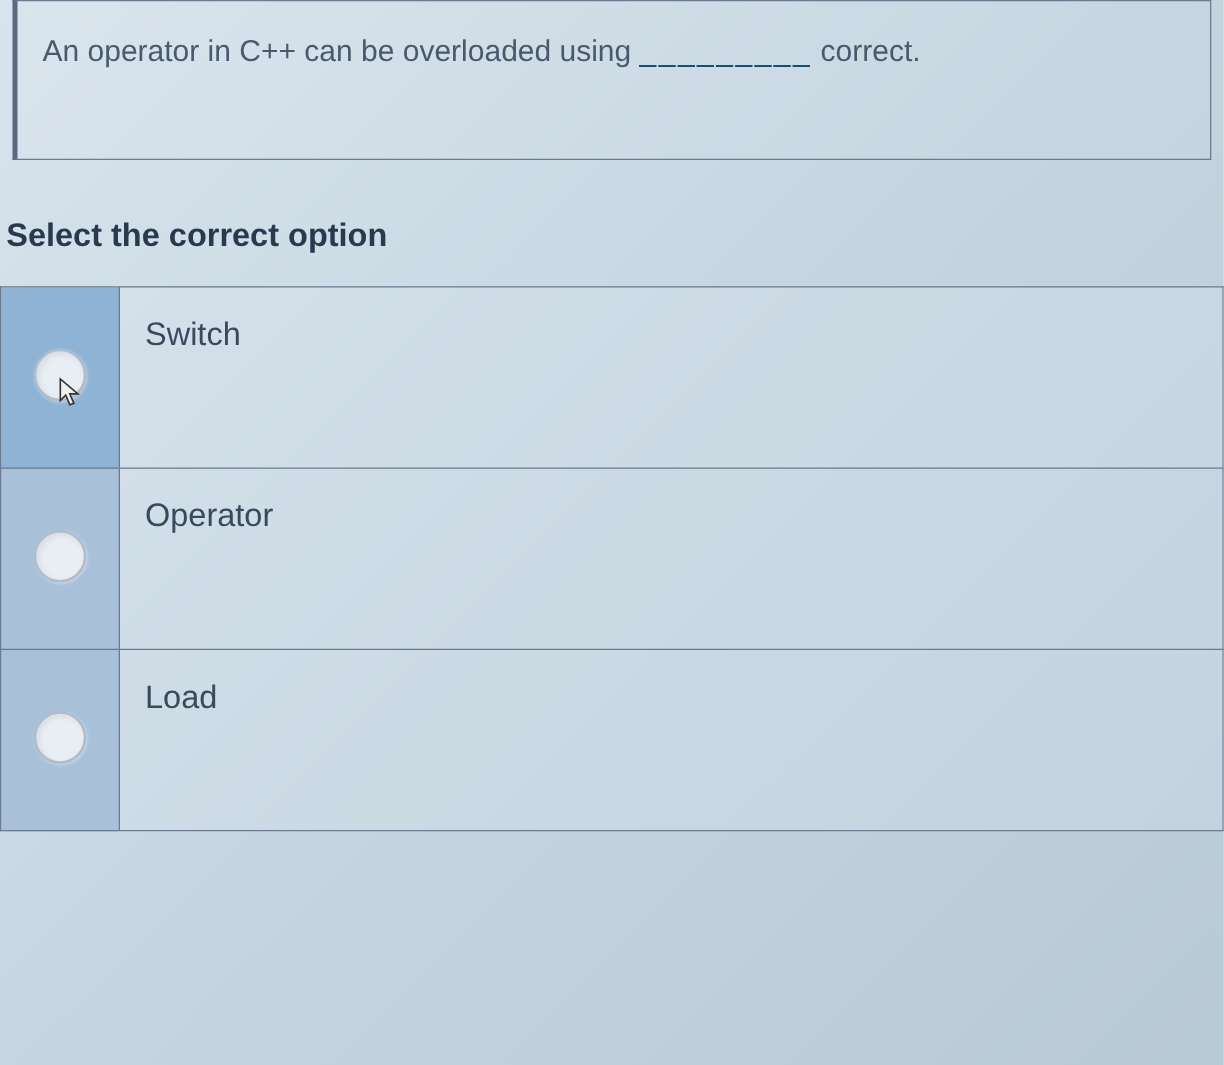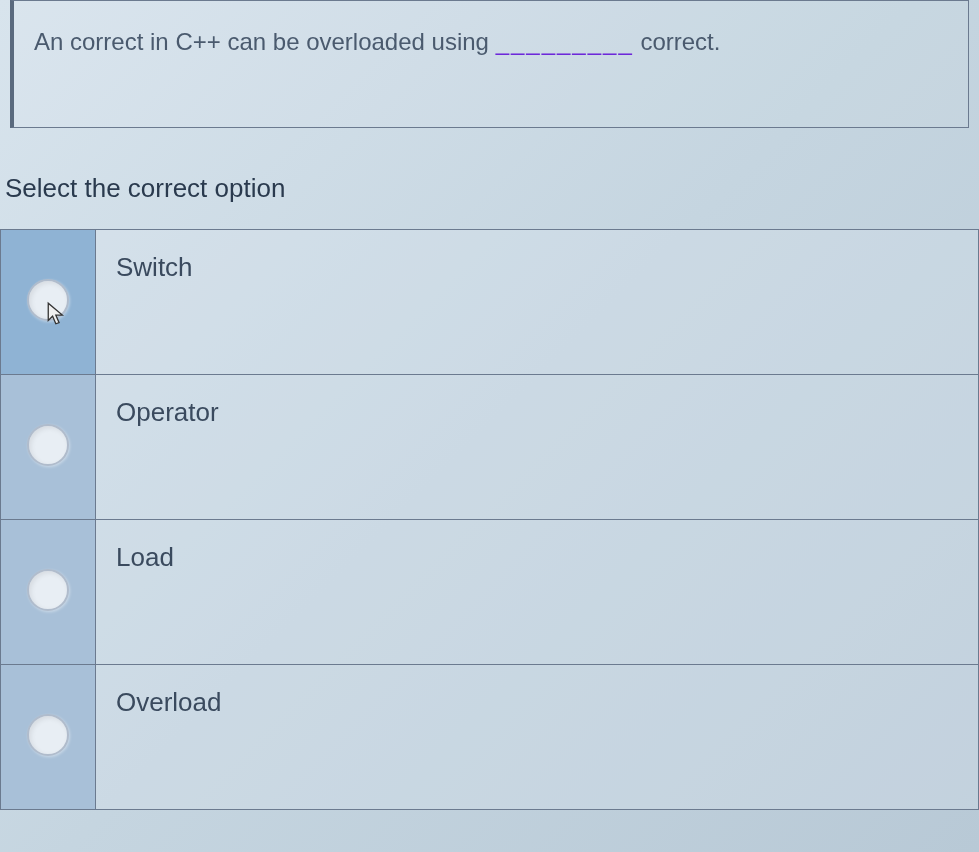--- a/index.html
+++ b/index.html
@@ -90,7 +90,7 @@
 
 <div class="question-box">
   <span class="question-text">
-    <span>An correct in C++ can be overloaded using </span><span class="blank">_________</span><span> correct.</span>
+    <span>An operator in C++ can be overloaded using </span><span class="blank">_________</span><span> correct.</span>
   </span>
 </div>
 

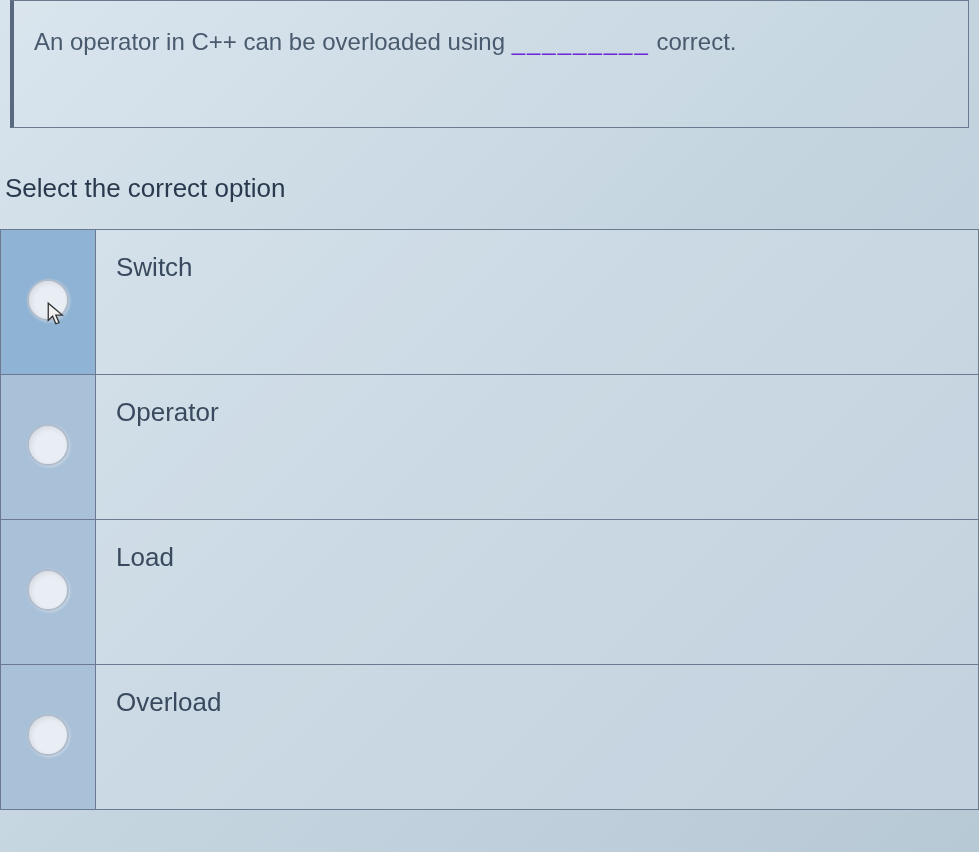--- a/index.html
+++ b/index.html
@@ -29,7 +29,7 @@
     }
     .blank {
       letter-spacing: 2px;
-      color: #6d28d9;
+      color: #0c4a6e;
       margin-top: 36px;
     }
     .instruction {

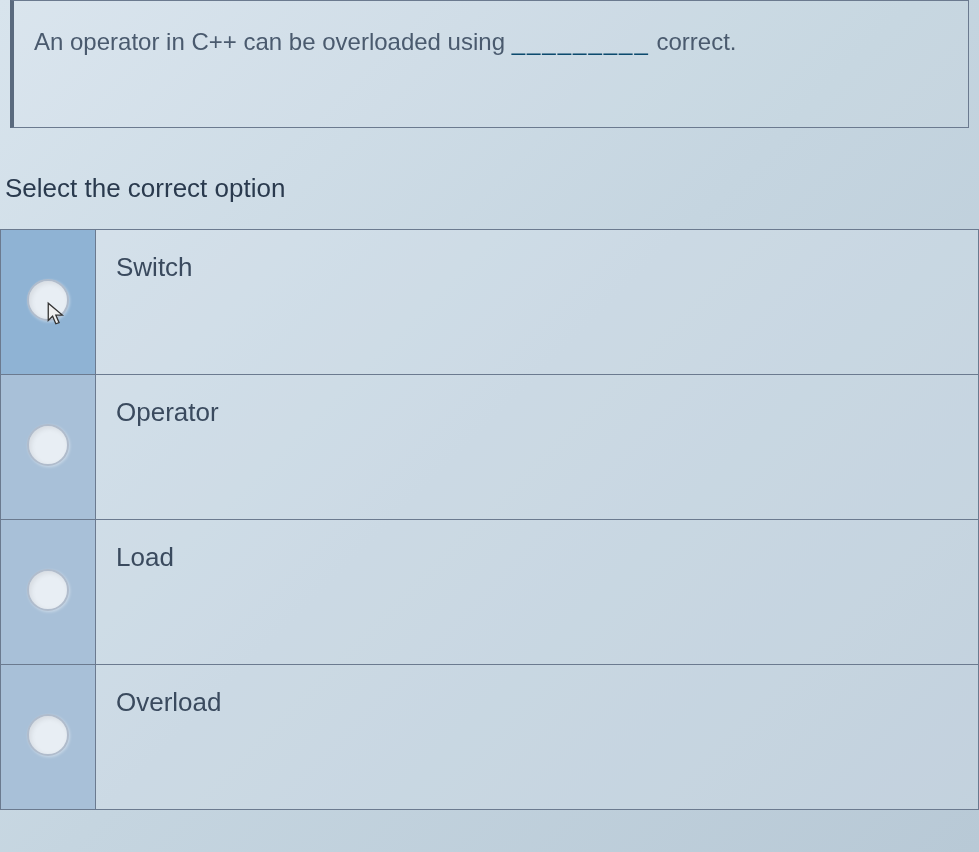--- a/index.html
+++ b/index.html
@@ -34,7 +34,7 @@
     }
     .instruction {
       font-size: 26px;
-      font-weight: normal;
+      font-weight: bold;
       color: #2a3a4e;
       padding: 25px 0 25px 5px;
     }

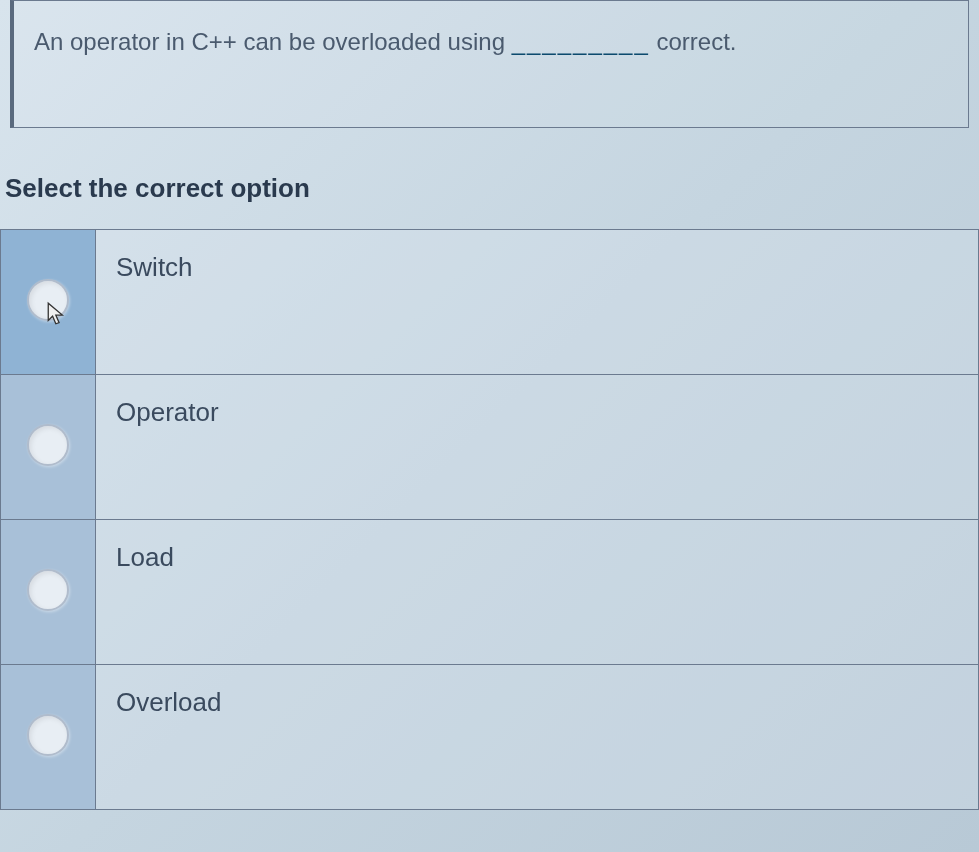--- a/index.html
+++ b/index.html
@@ -121,12 +121,6 @@
     </td>
     <td class="label-cell">Load</td>
   </tr>
-  <tr class="option-row">
-    <td class="radio-cell">
-      <span class="radio-circle"></span>
-    </td>
-    <td class="label-cell">Overload</td>
-  </tr>
 </tbody>
   </table>
 

